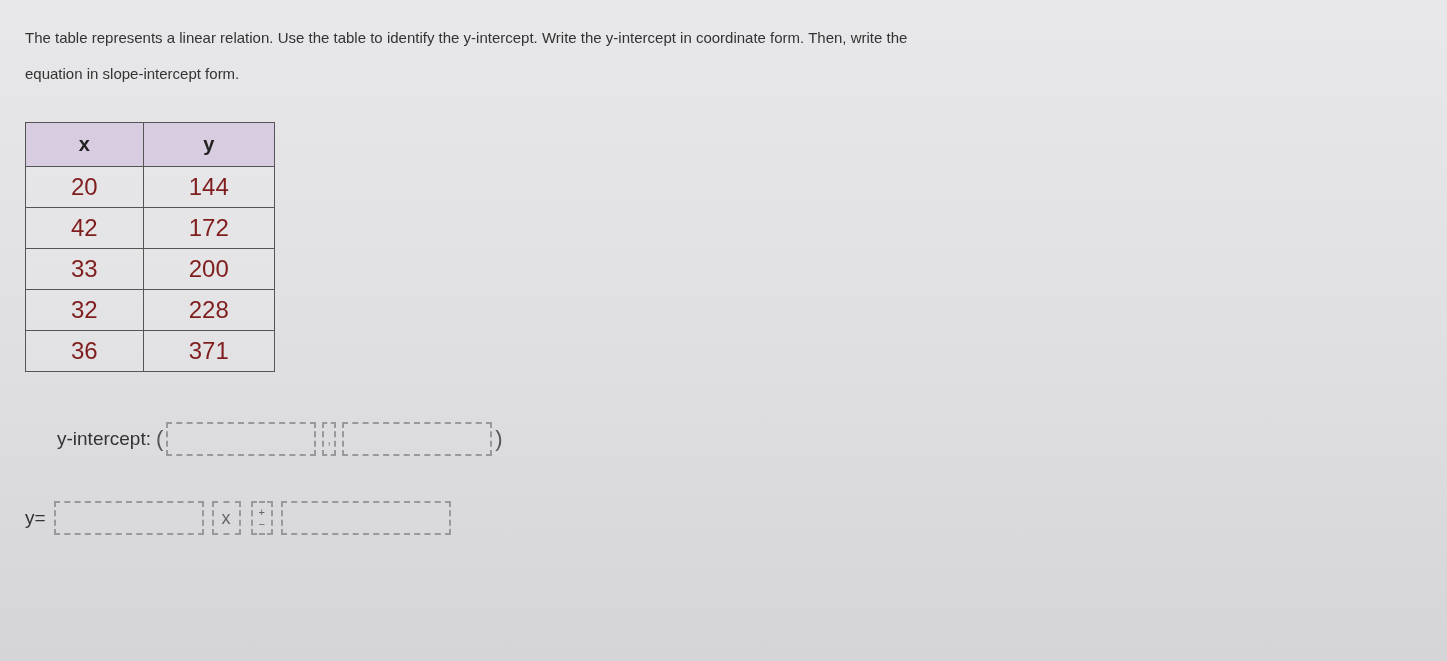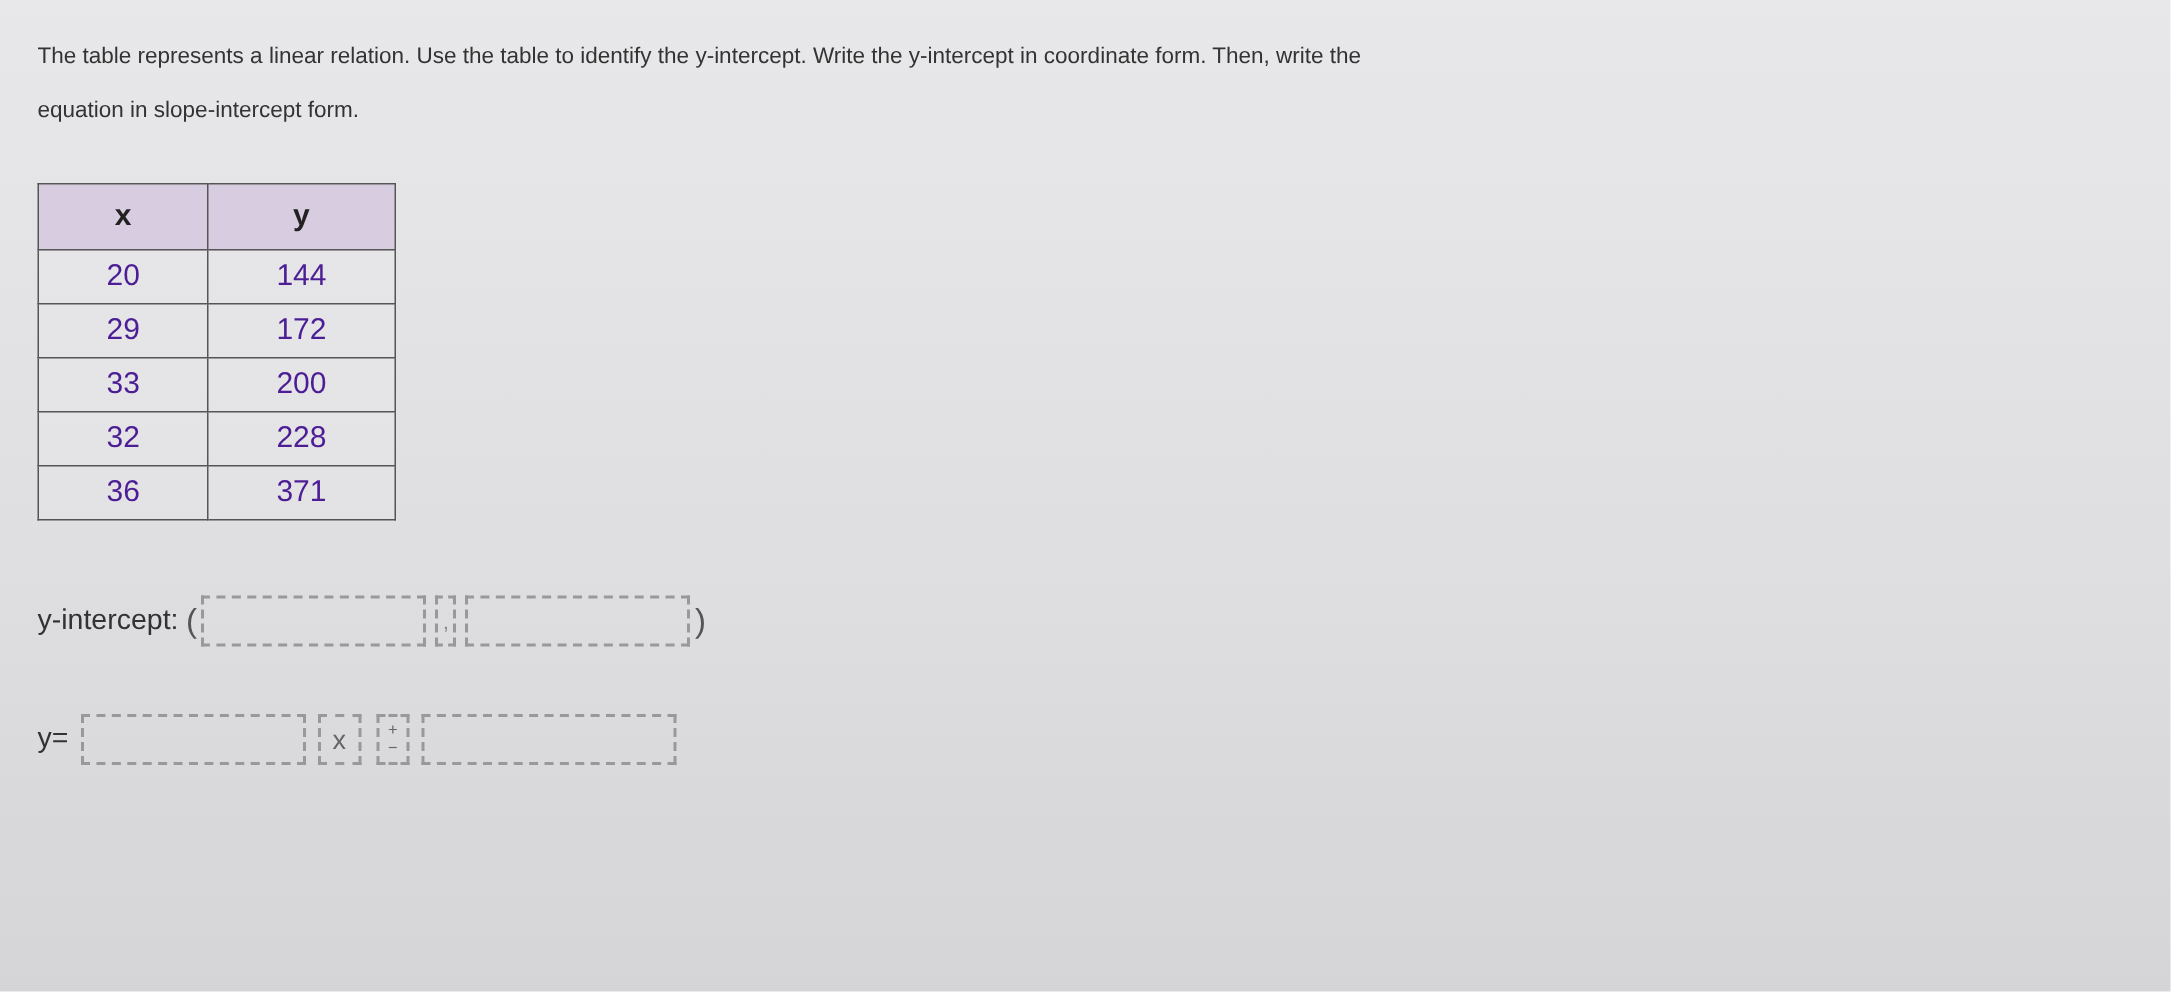--- a/index.html
+++ b/index.html
@@ -38,8 +38,8 @@
       border: 1px solid #555;
       padding: 6px 45px;
       text-align: center;
-      font-size: 20px;
-      color: #4c1d95;
+      font-size: 24px;
+      color: #7f1d1d;
       background-color: rgba(255,255,255,0.1);
     }
     .answer-row {

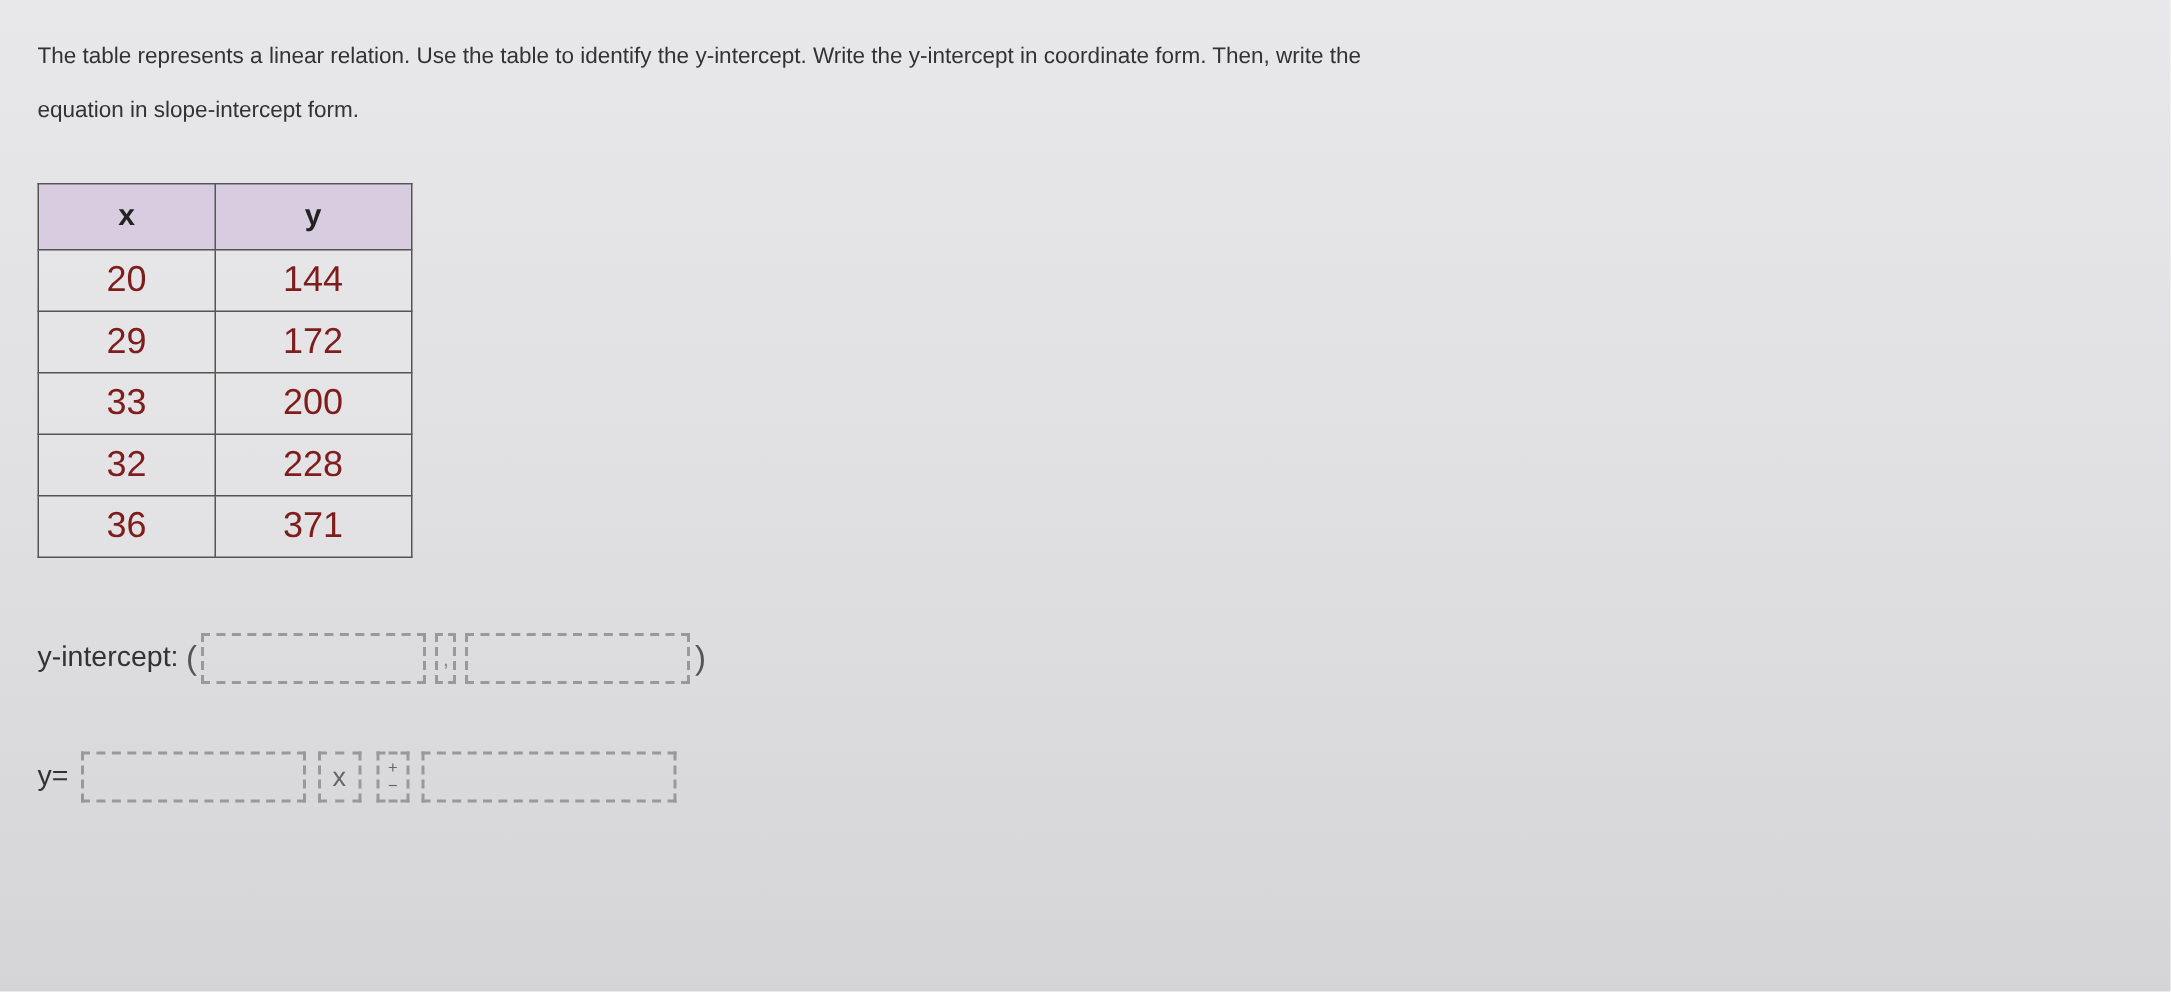--- a/index.html
+++ b/index.html
@@ -133,7 +133,7 @@
       <td>144</td>
     </tr>
     <tr>
-      <td>29</td>
+      <td>42</td>
       <td>172</td>
     </tr>
     <tr>

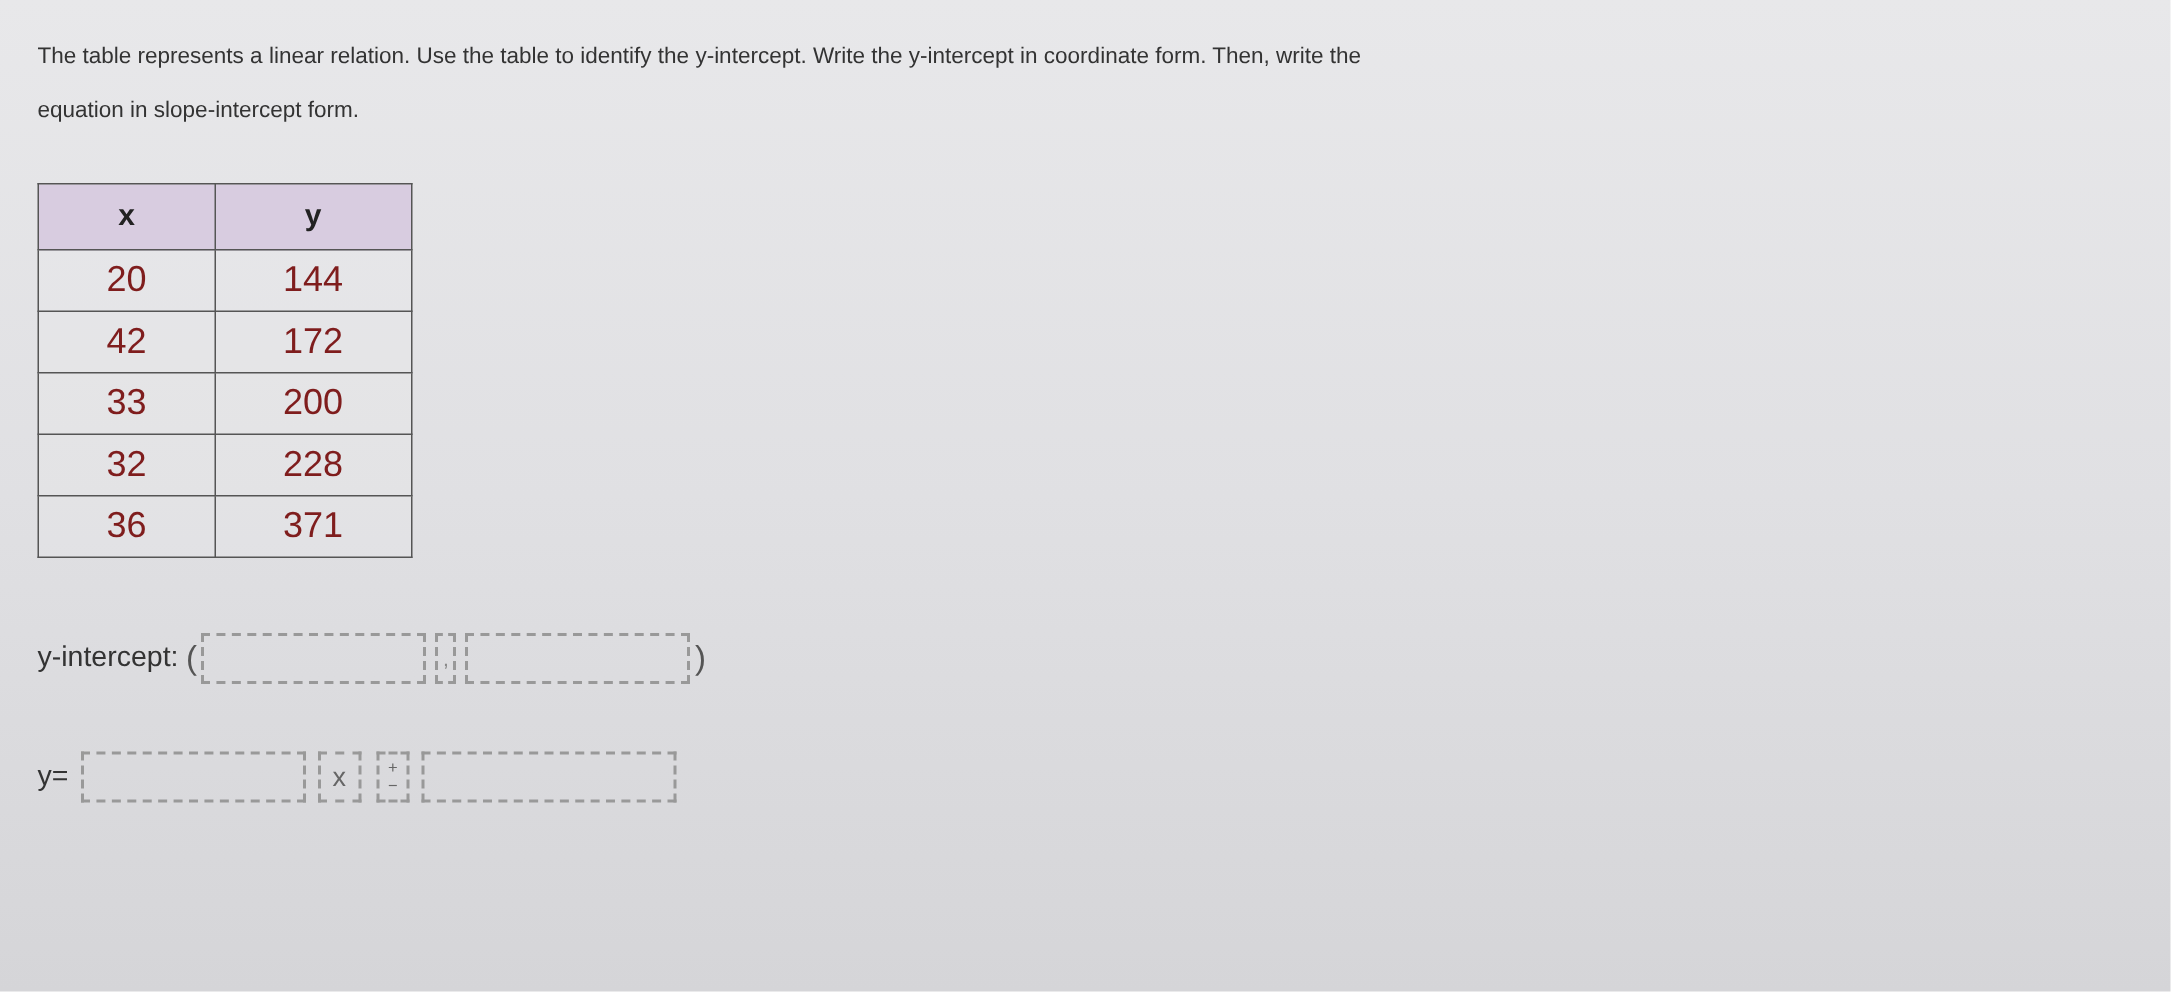--- a/index.html
+++ b/index.html
@@ -48,6 +48,7 @@
       margin-bottom: 45px;
       font-size: 19px;
       color: #333;
+      margin-left: 32px;
     }
     .answer-row-2 {
       display: flex;

